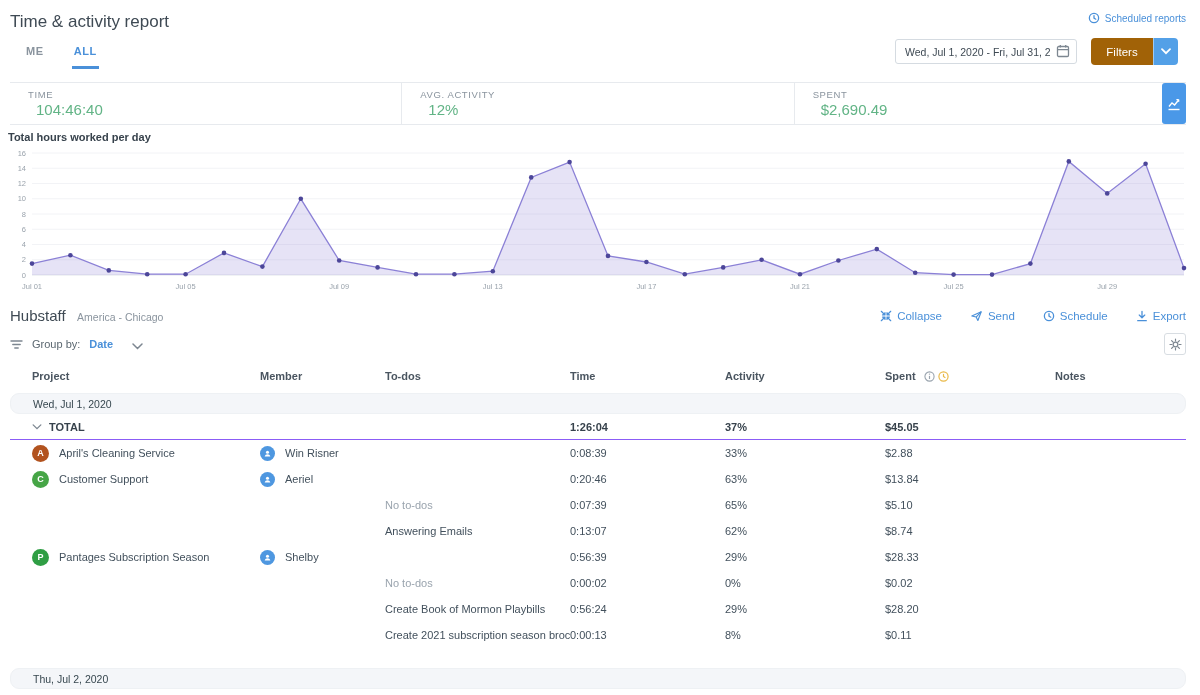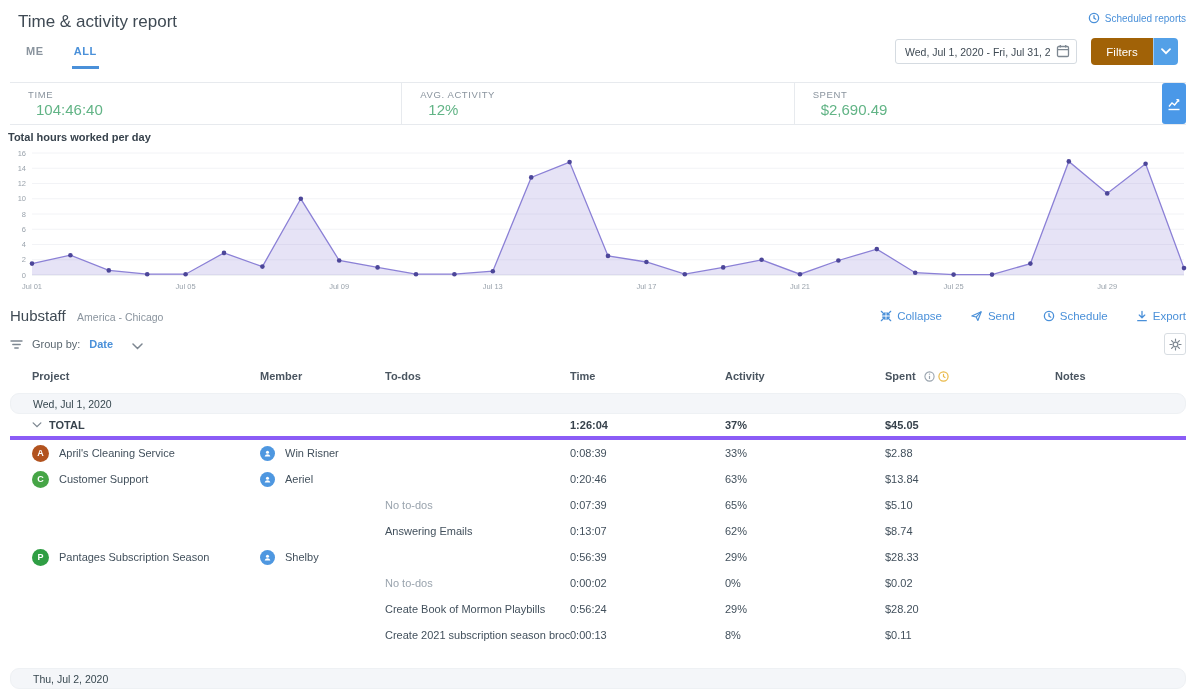--- a/index.html
+++ b/index.html
@@ -9,7 +9,7 @@
 
   
   .tophdr { padding:12px 14px 0 10px; display:flex; justify-content:space-between; align-items:flex-start; }
-  .page-title { font-size:17px; color:#3f4a54; font-weight:400;margin-left:8px; }
+  .page-title { font-size:17px; color:#3f4a54; font-weight:400; }
   .sched-link { display:flex; align-items:center; gap:5px; color:#4a90d9; font-size:10px; cursor:pointer; }
 
   .ctrlrow { padding:6px 22px 0 10px; display:flex; justify-content:space-between; align-items:flex-end; }

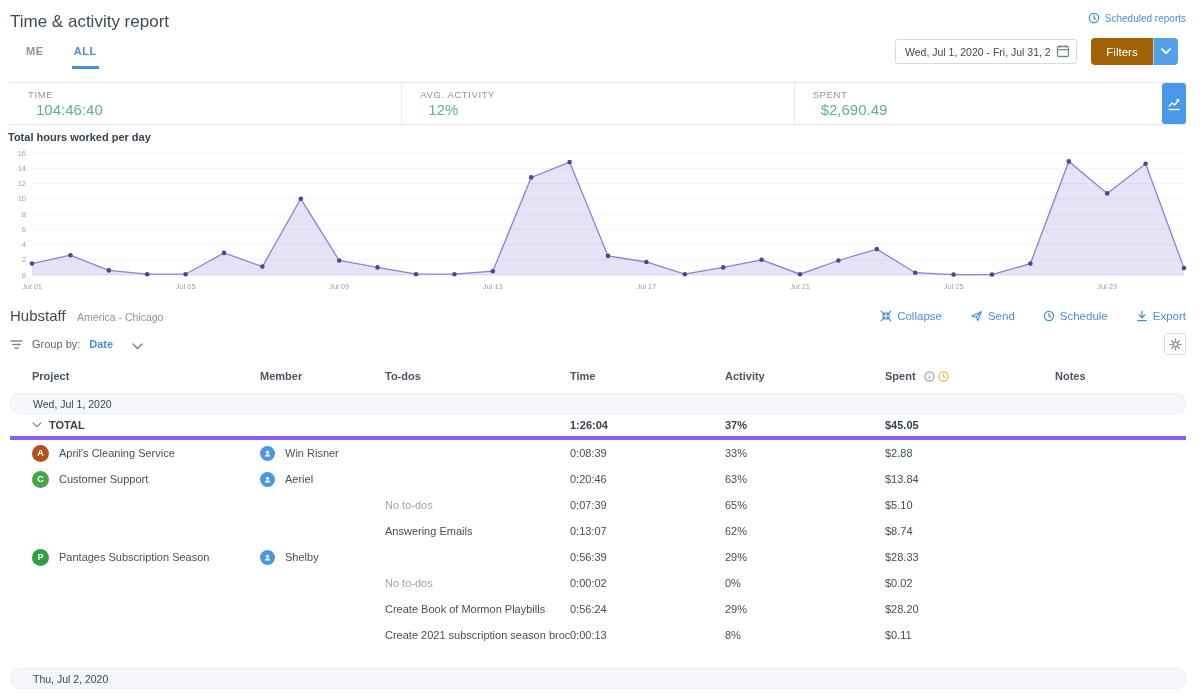--- a/index.html
+++ b/index.html
@@ -61,7 +61,7 @@
   .cell { white-space:nowrap; overflow:hidden; padding-right:8px; display:flex; align-items:center; gap:4px; }
   .band { background:#f4f6f9; border:1px solid #eef1f4; border-radius:9px; min-height:21px;
     display:flex; align-items:center; padding-left:22px; font-size:10.5px; color:#37474f; margin-top:6px; }
-  .total-row { border-bottom:4px solid #8b5cf6; font-weight:700; color:#37424c; min-height:26px; }
+  .total-row { border-bottom:1px solid #8b5cf6; font-weight:700; color:#37424c; min-height:26px; }
   .total-cell { display:flex; align-items:center; gap:7px; }
   .proj-row, .todo-row { min-height:26px; }
   .avatar { width:17px; height:17px; border-radius:50%; color:#fff; font-size:9px; font-weight:700;

